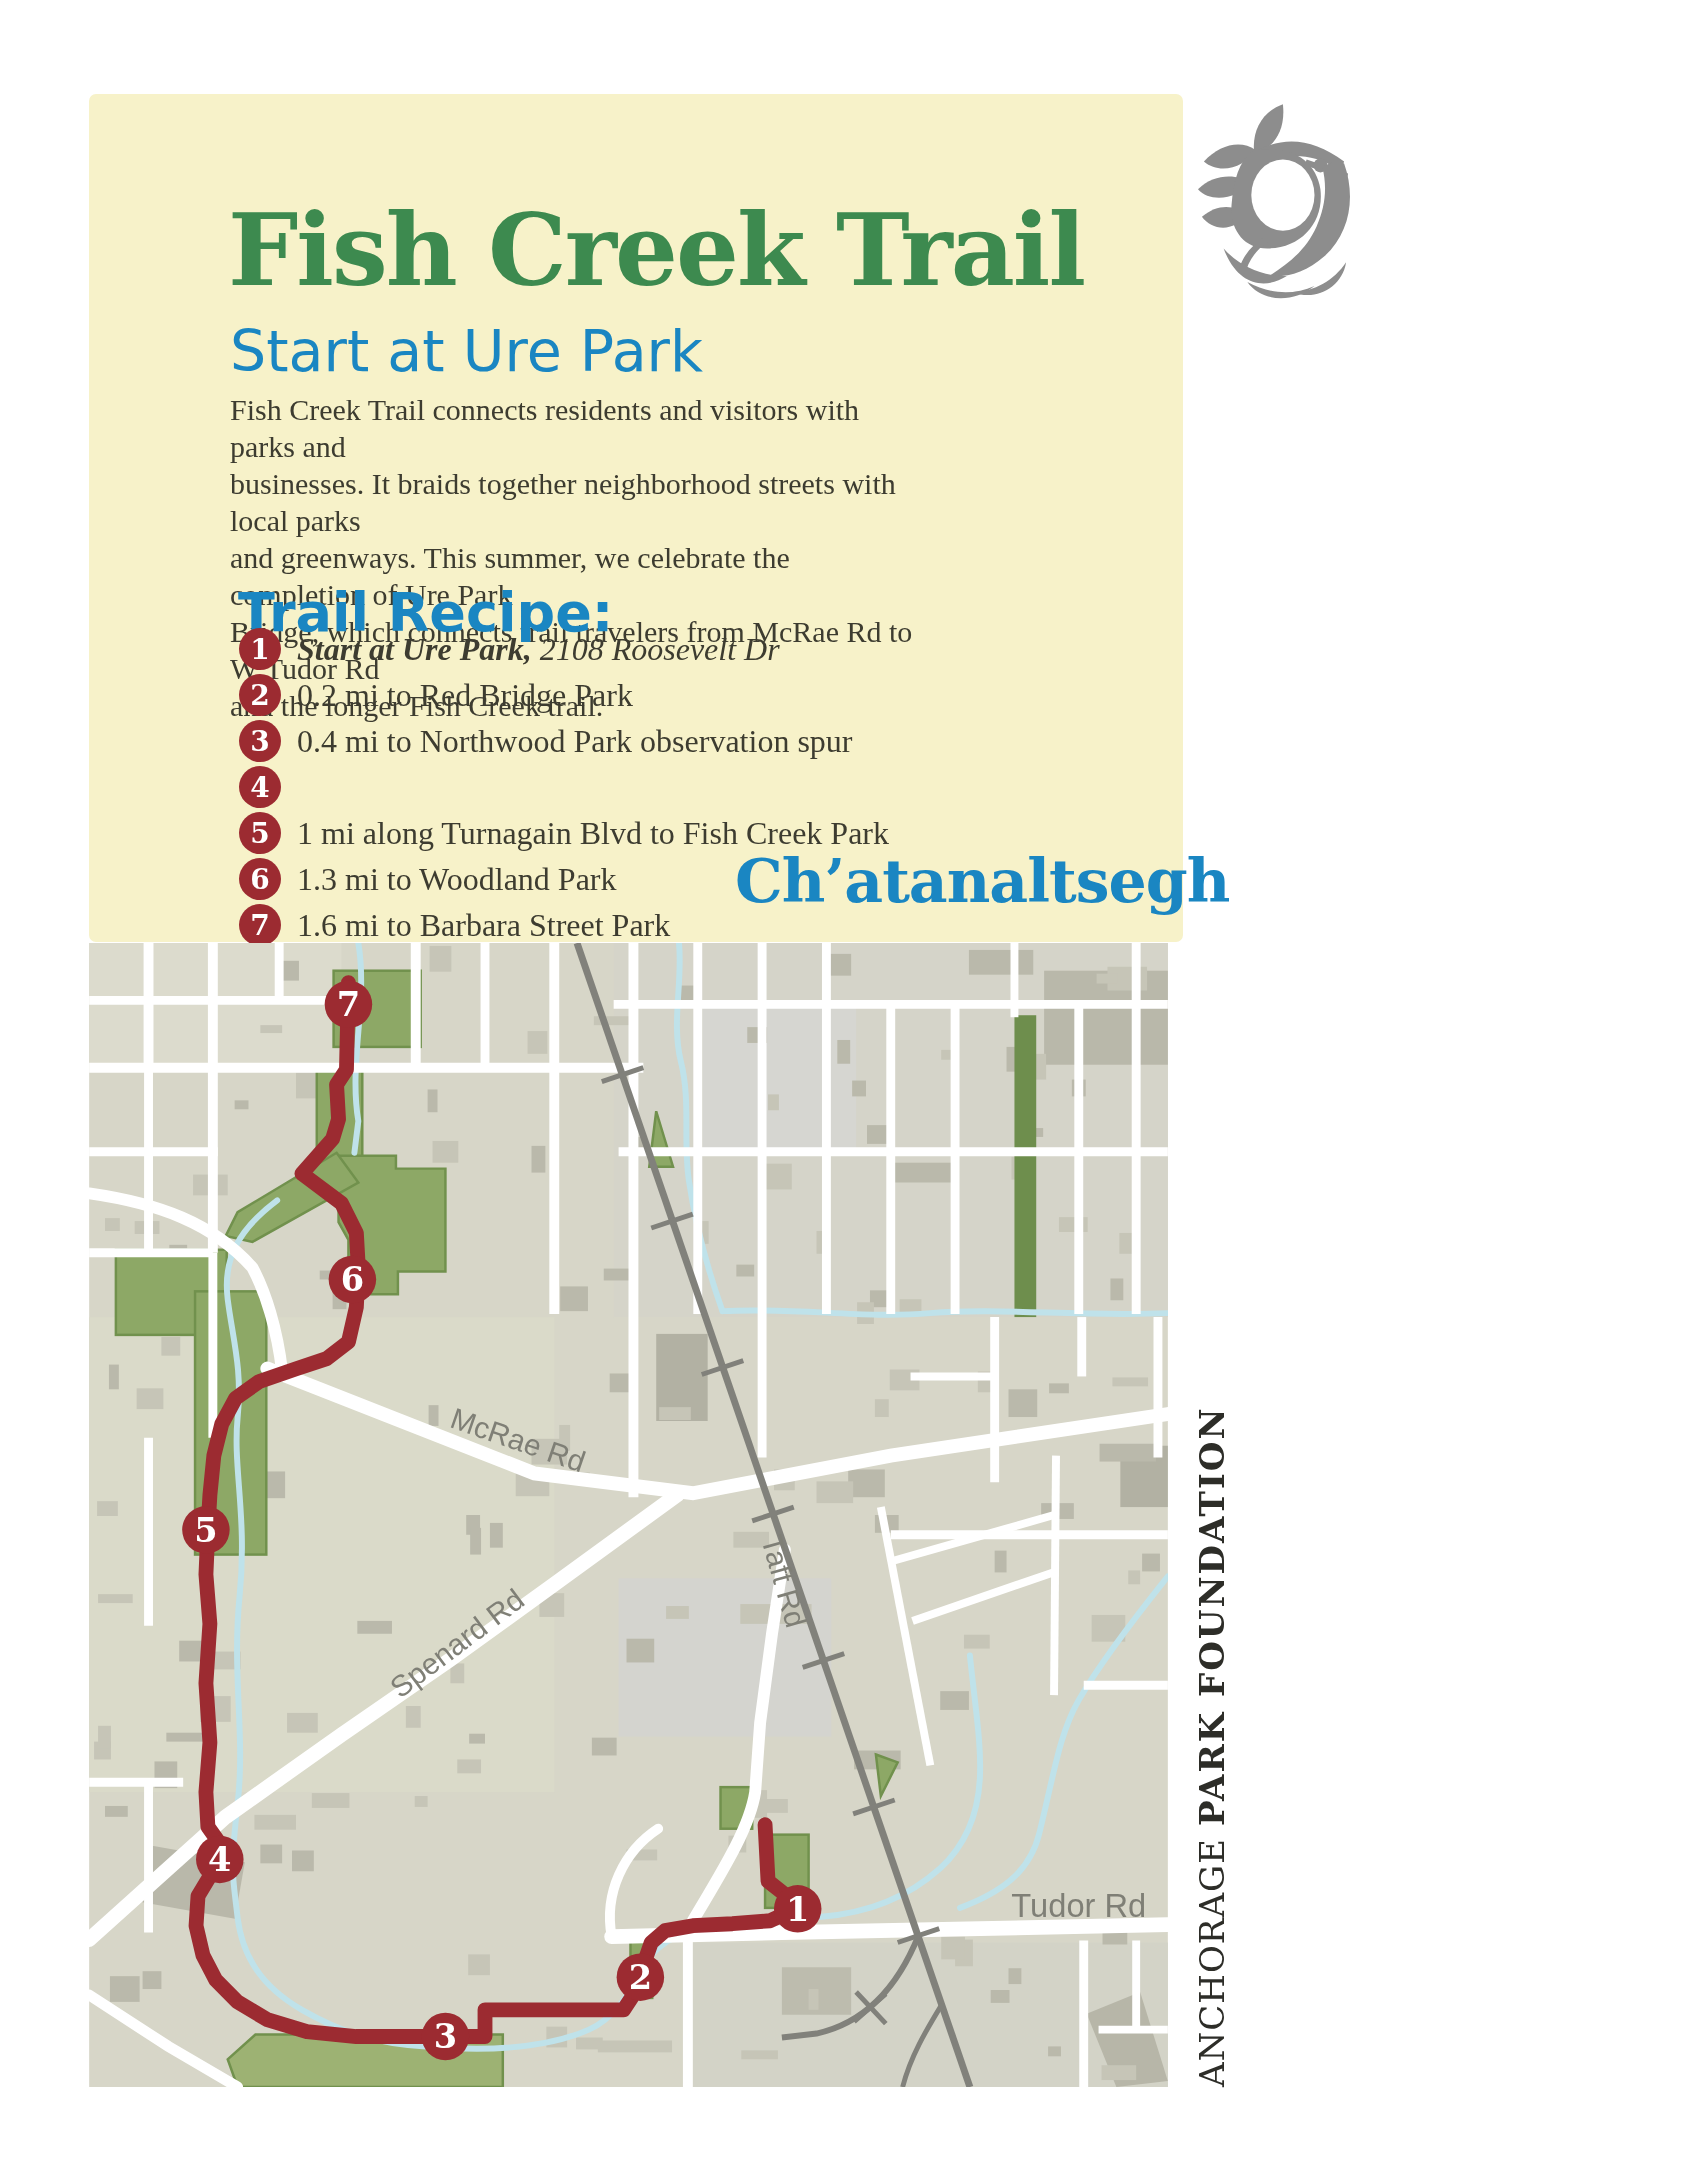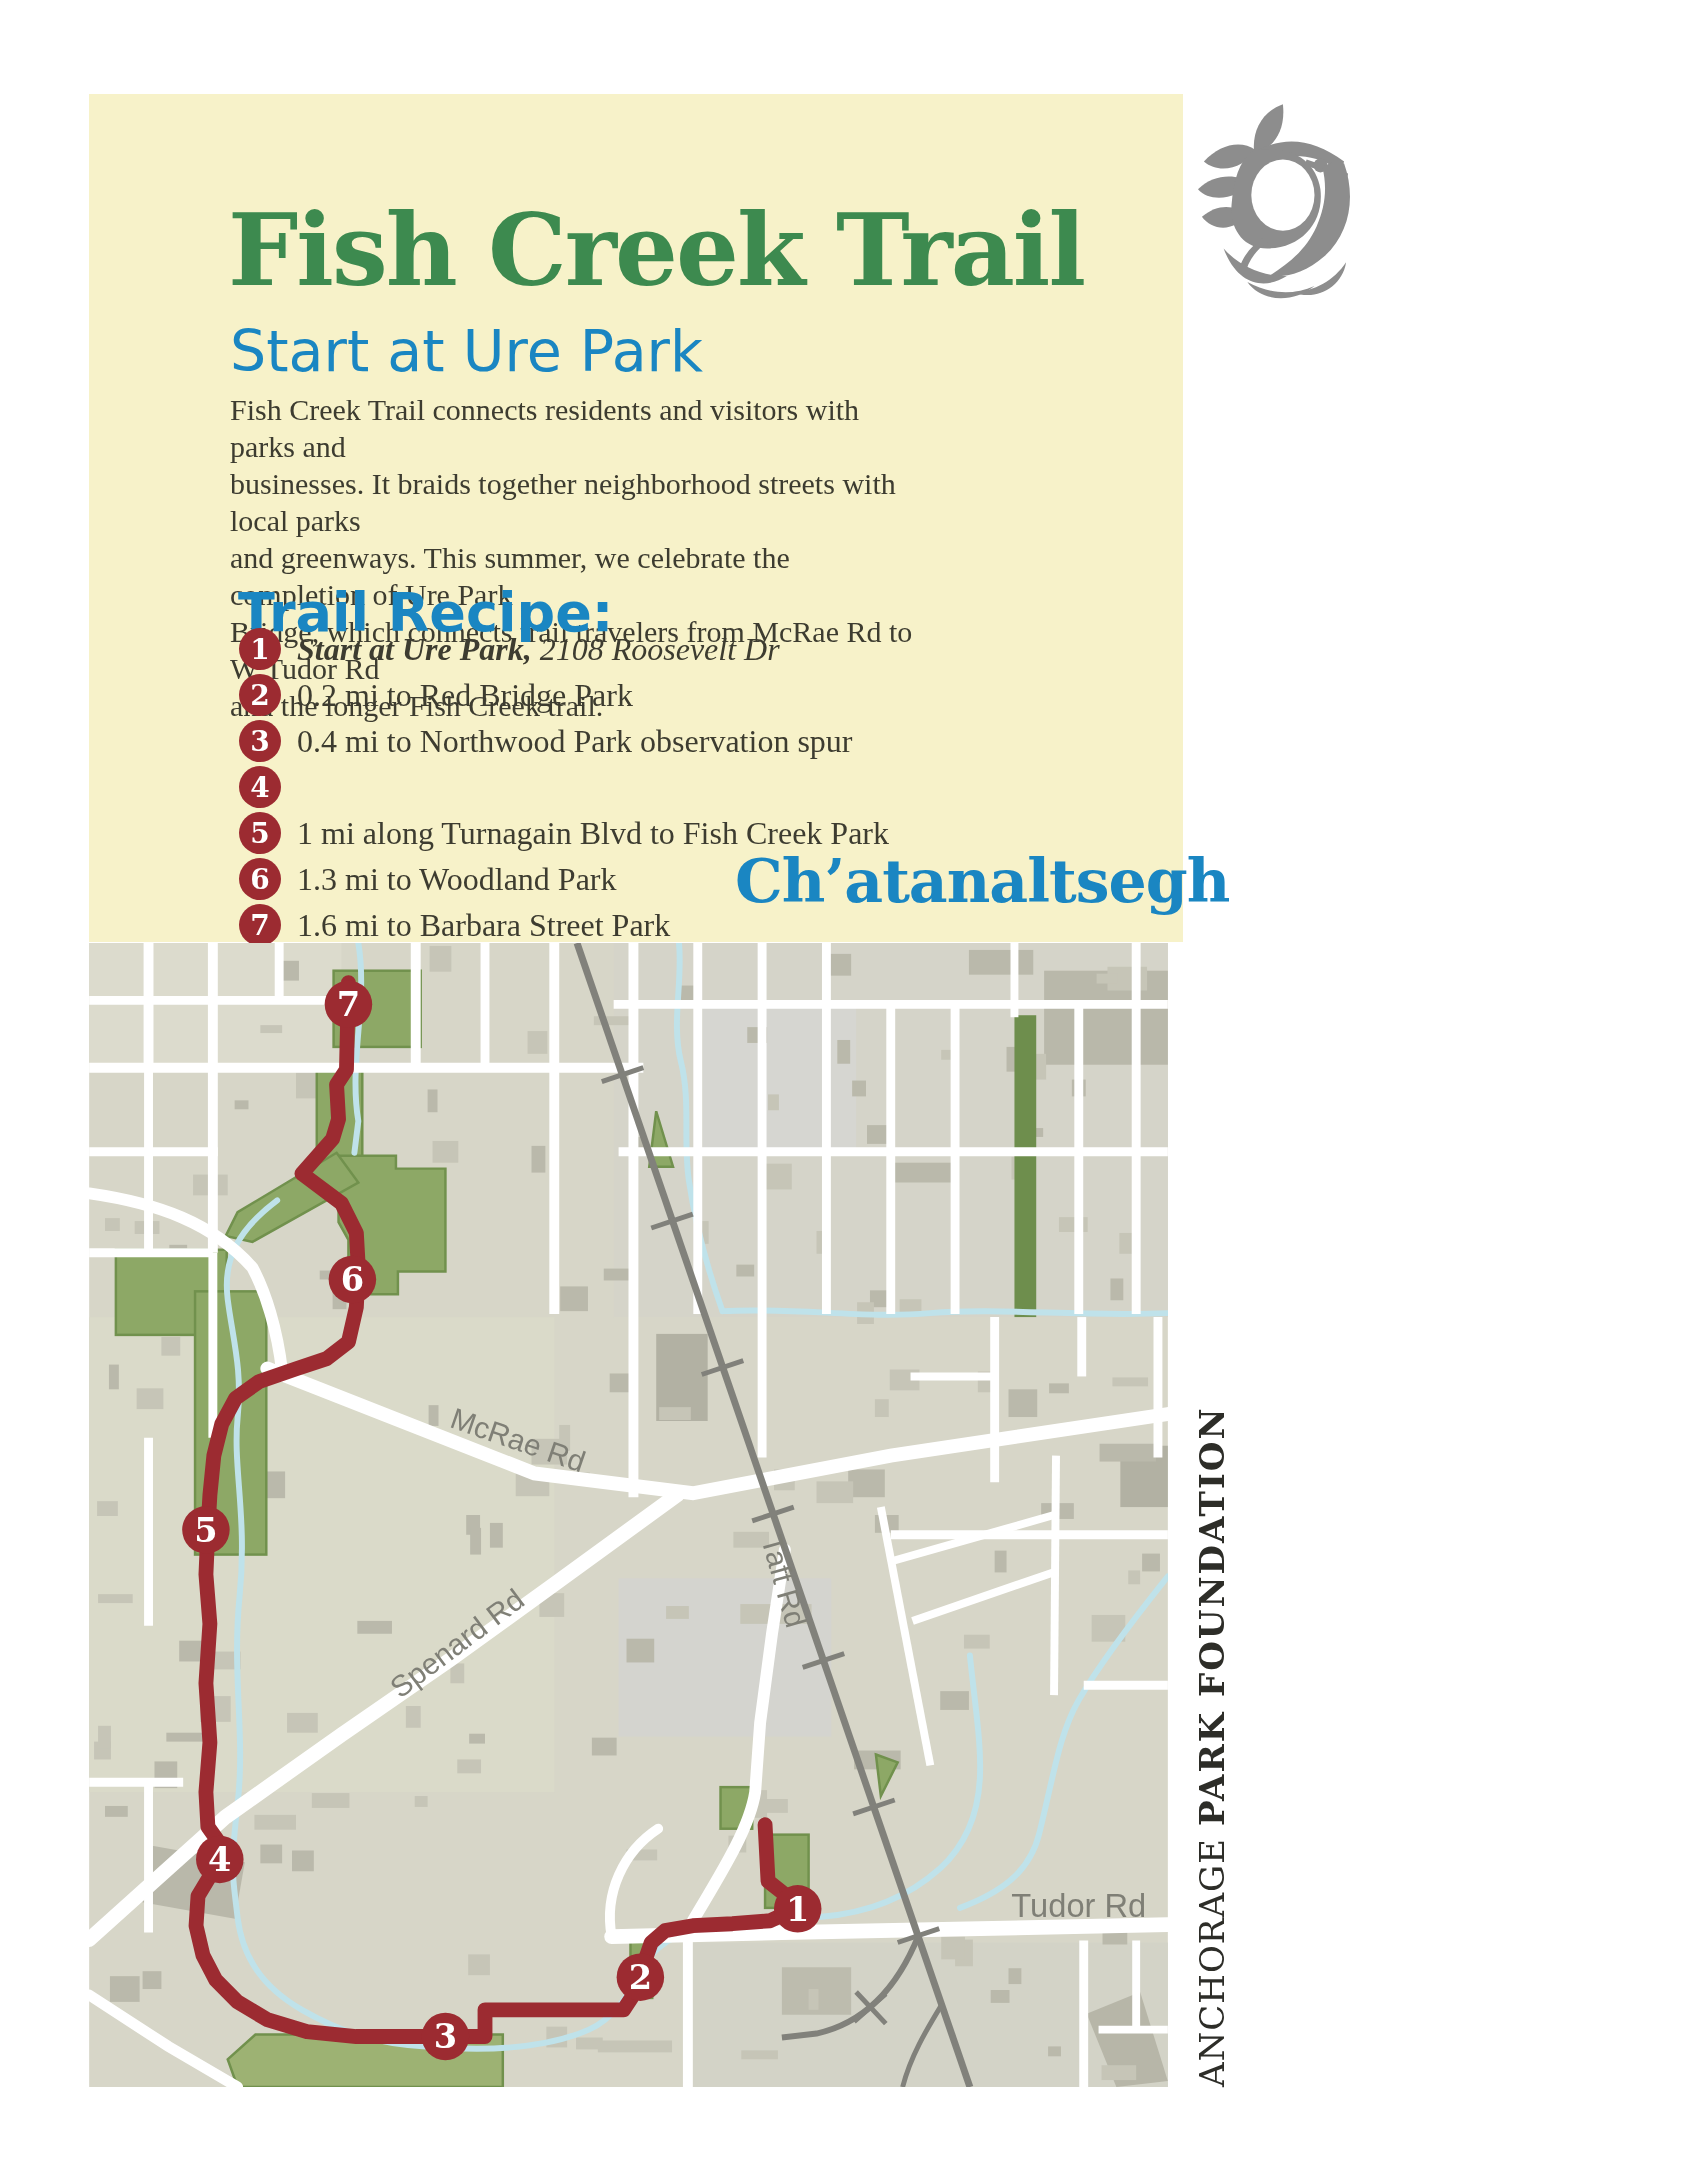--- a/index.html
+++ b/index.html
@@ -6,7 +6,7 @@
   .page{position:relative;width:1683px;height:2178px;background:#fff;overflow:hidden;
         font-family:"Liberation Serif",serif;}
   .cream-panel{position:absolute;left:89px;top:94px;width:1094px;height:848px;
-        background:var(--cream);}
+        background:var(--cream);border-radius:7px;}
   .title{position:absolute;left:139px;top:107px;margin:0;font-family:"DejaVu Serif",serif;
         font-weight:600;font-size:99px;line-height:1.0;letter-spacing:-2px;color:var(--titleGreen);}
   .subtitle{position:absolute;left:141px;top:224px;margin:0;font-family:"DejaVu Sans",sans-serif;

